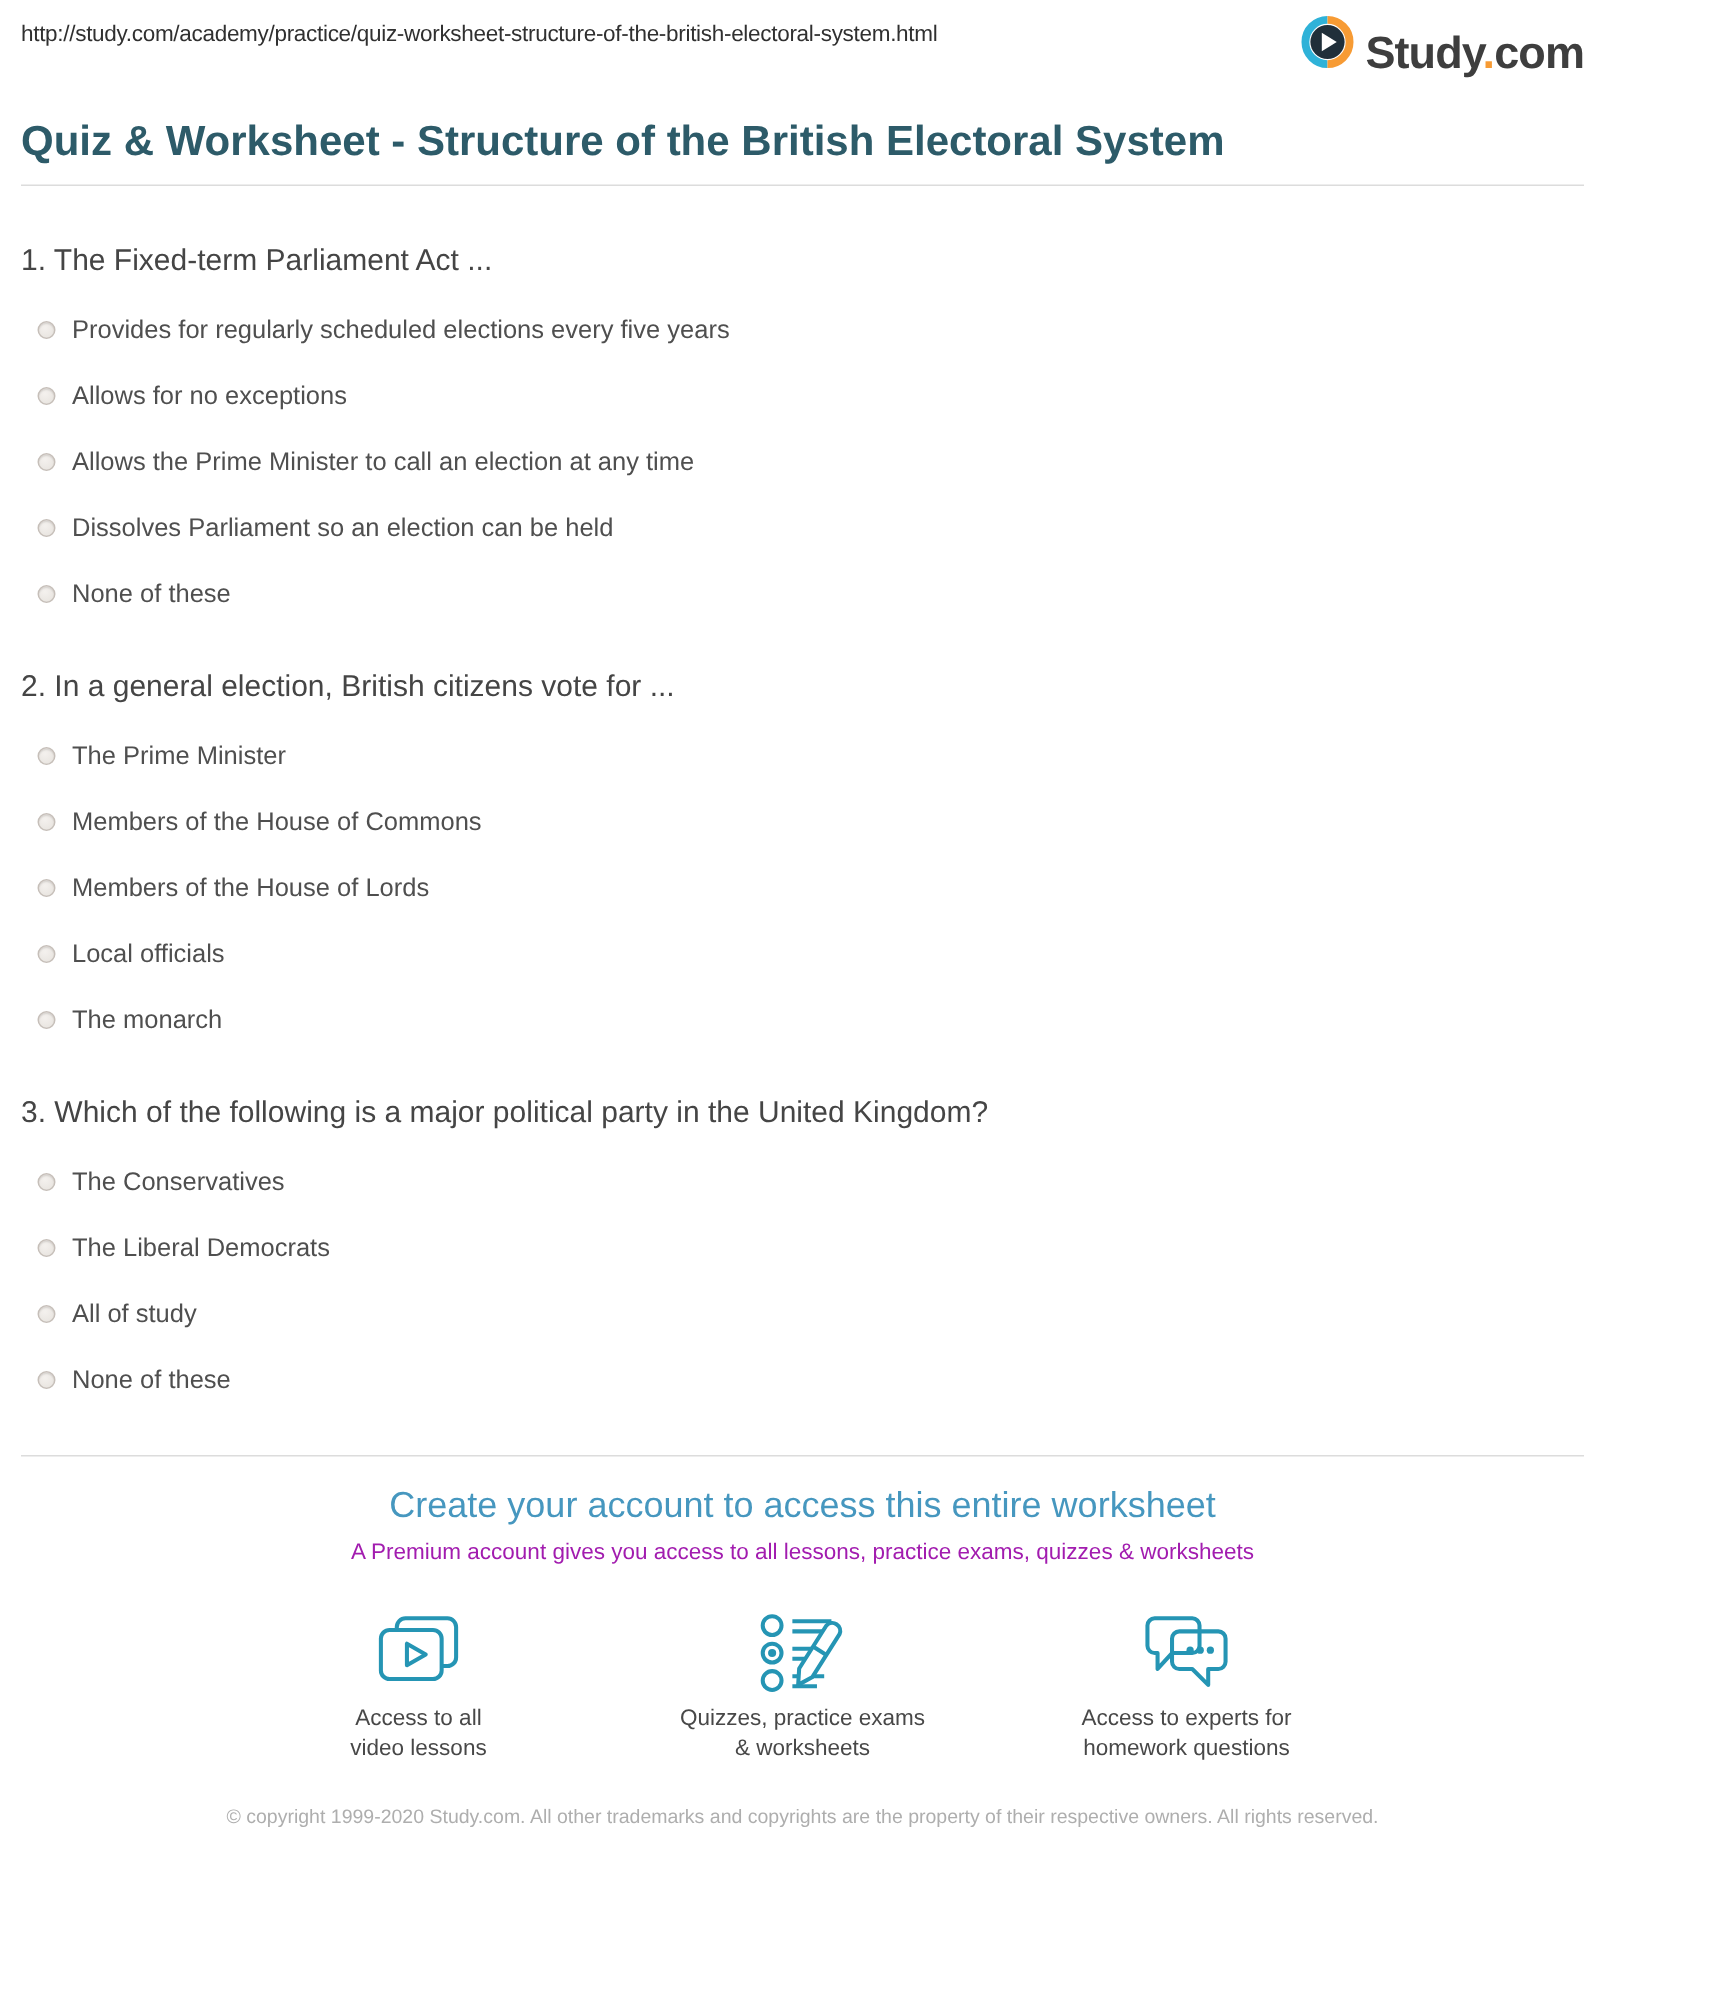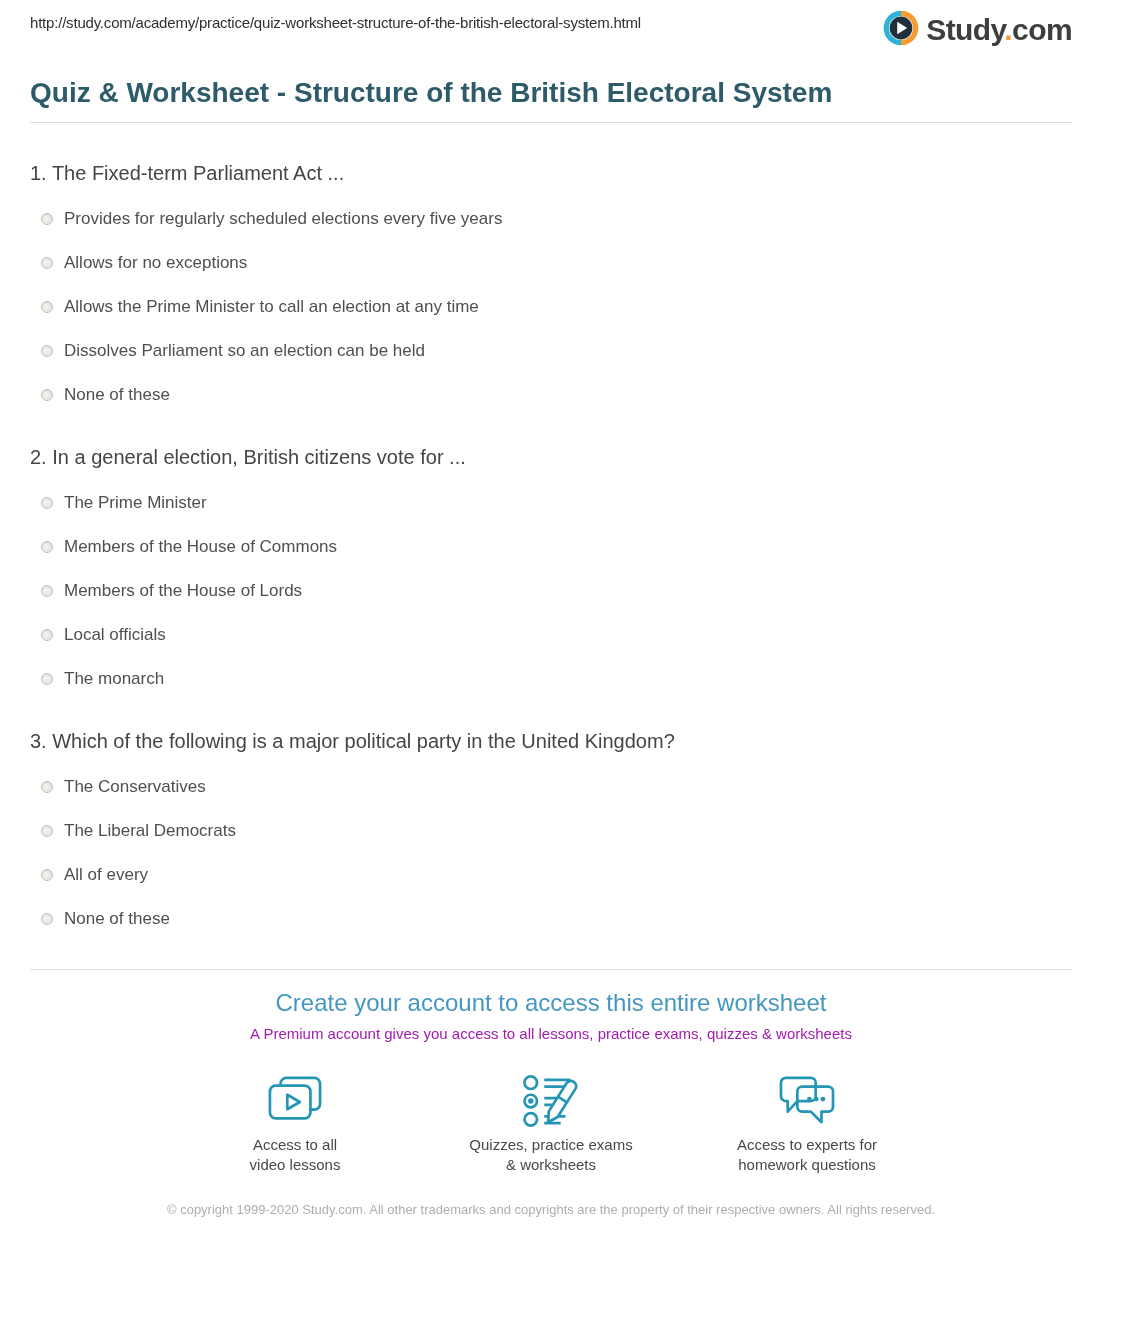--- a/index.html
+++ b/index.html
@@ -9,7 +9,7 @@
     font-family: "Liberation Sans", "DejaVu Sans", sans-serif;
     color: #4f4f4f;
   }
-  .page { width: 1056px; min-height: 1340px; padding: 0 0 28px 14px; margin-left: 16px; }
+  .page { width: 1056px; min-height: 1340px; padding: 0 0 28px 14px; }
 
   
   .header { display: flex; justify-content: space-between; align-items: flex-start; padding-top: 8px; }

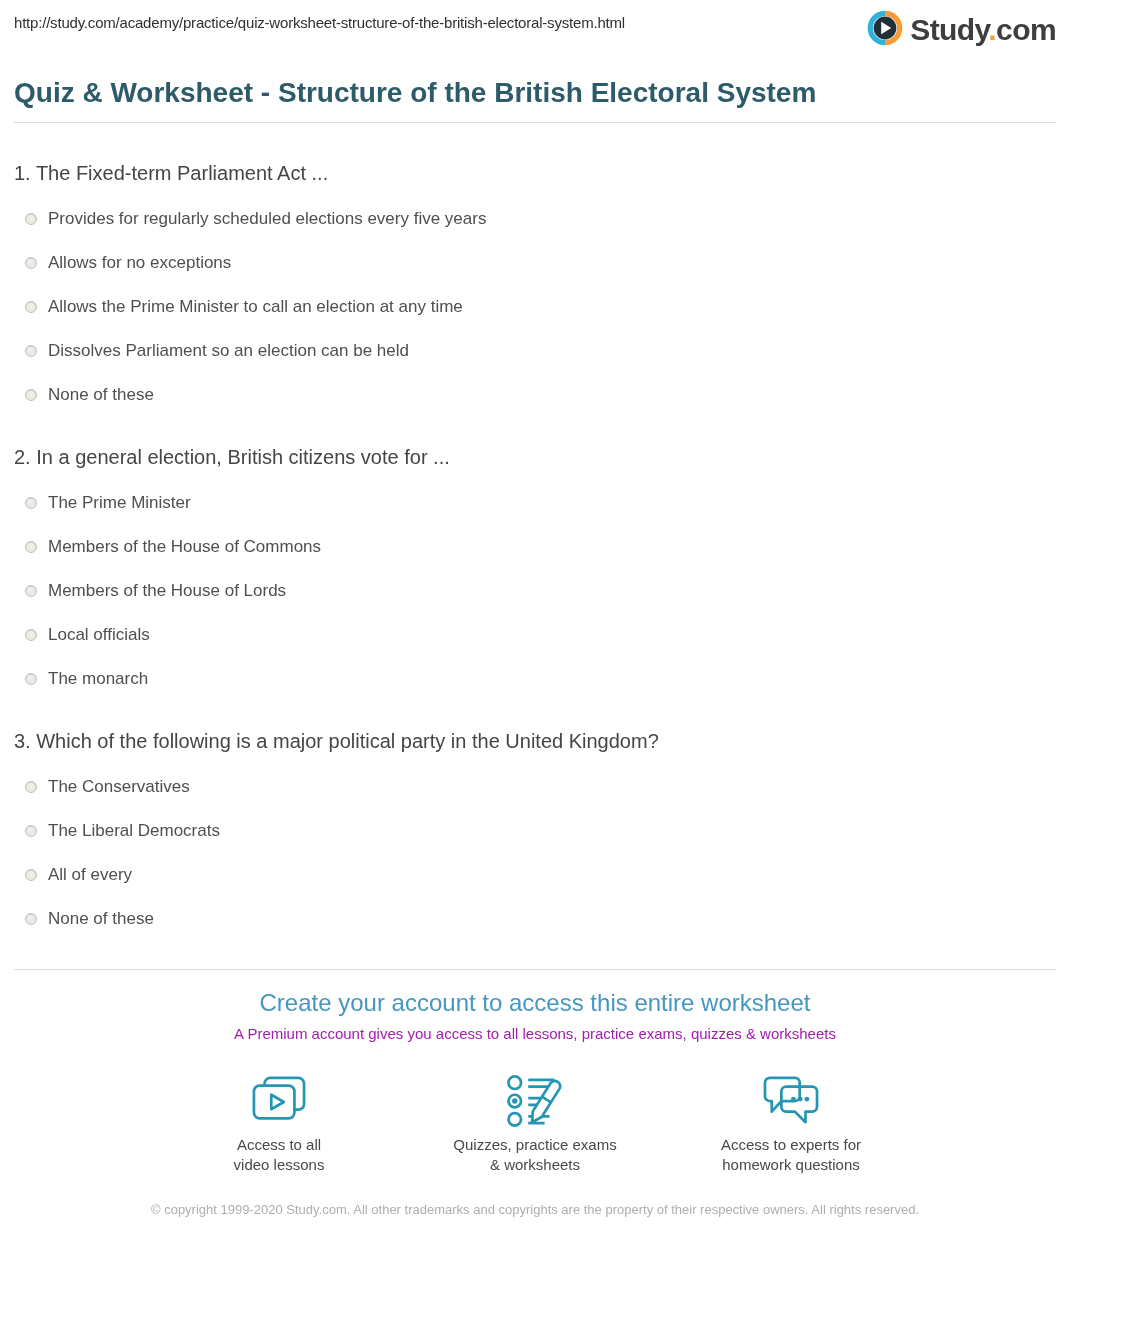--- a/index.html
+++ b/index.html
@@ -14,7 +14,7 @@
   
   .header { display: flex; justify-content: space-between; align-items: flex-start; padding-top: 8px; }
   .url { margin-top: 6px; font-size: 15px; color: #303030; letter-spacing: -0.2px; }
-  .logo { display: flex; align-items: center; gap: 6px; }
+  .logo { display: flex; align-items: flex-end; gap: 6px; }
   .logo-text { font-size: 30px; font-weight: 700; color: #3e3e3e; letter-spacing: -0.6px; }
   .logo-dot { color: #f79b34; }
 

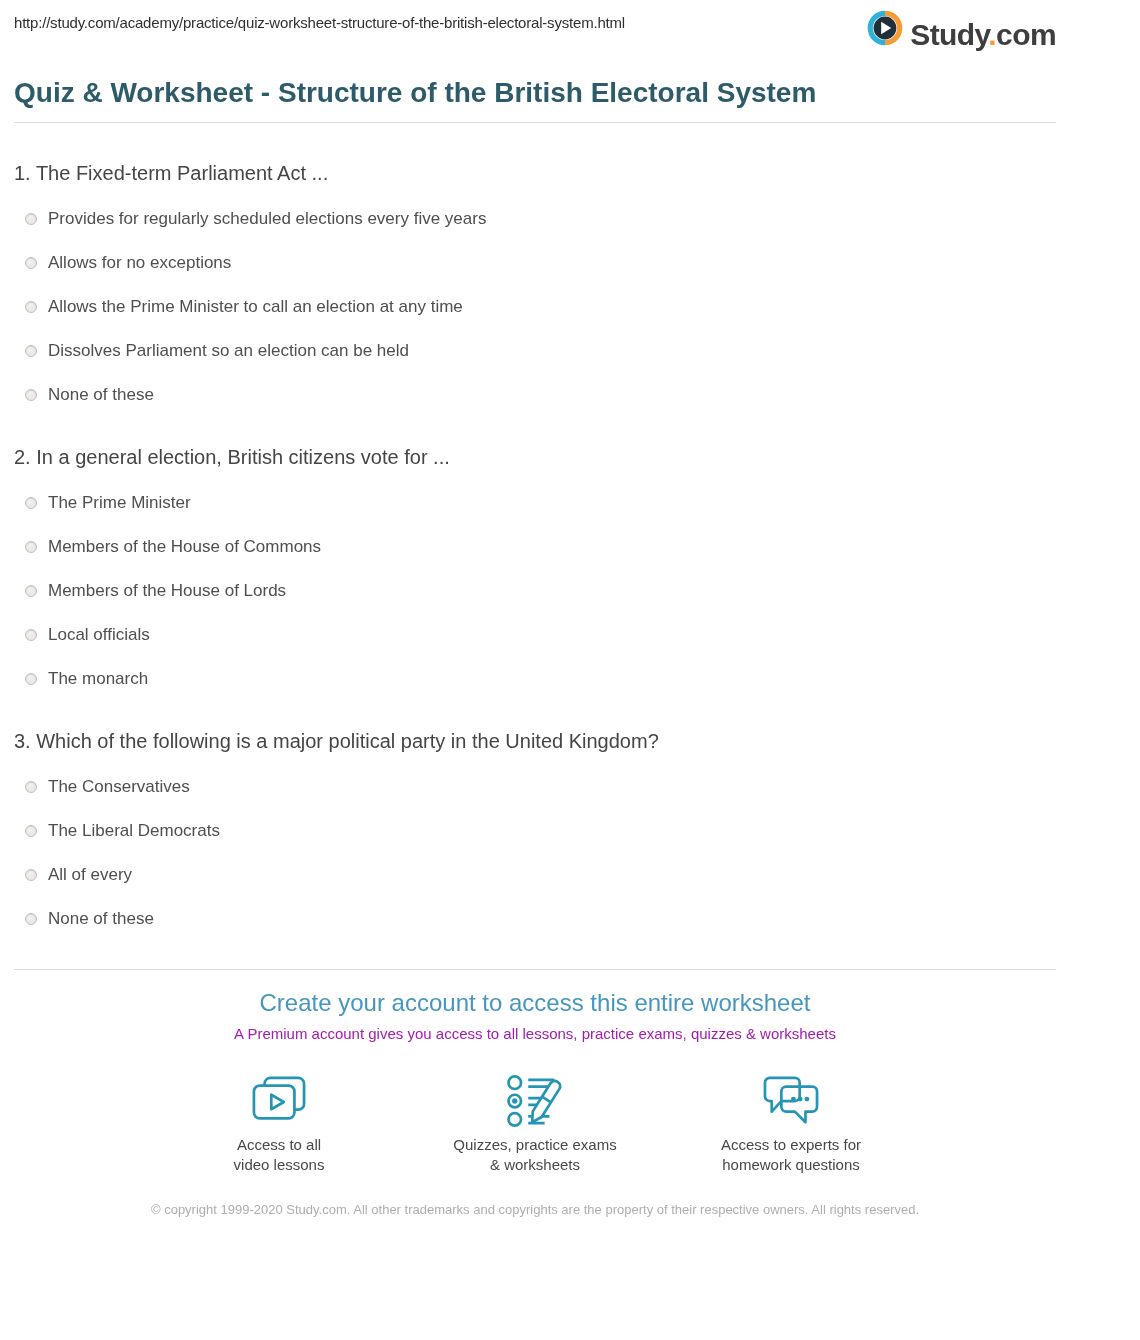--- a/index.html
+++ b/index.html
@@ -169,7 +169,7 @@
     </div>
     <div class="option">
       <span class="radio"></span>
-      <span class="opt-label">All of every</span>
+      <span class="opt-label">All of study</span>
     </div>
     <div class="option">
       <span class="radio"></span>

